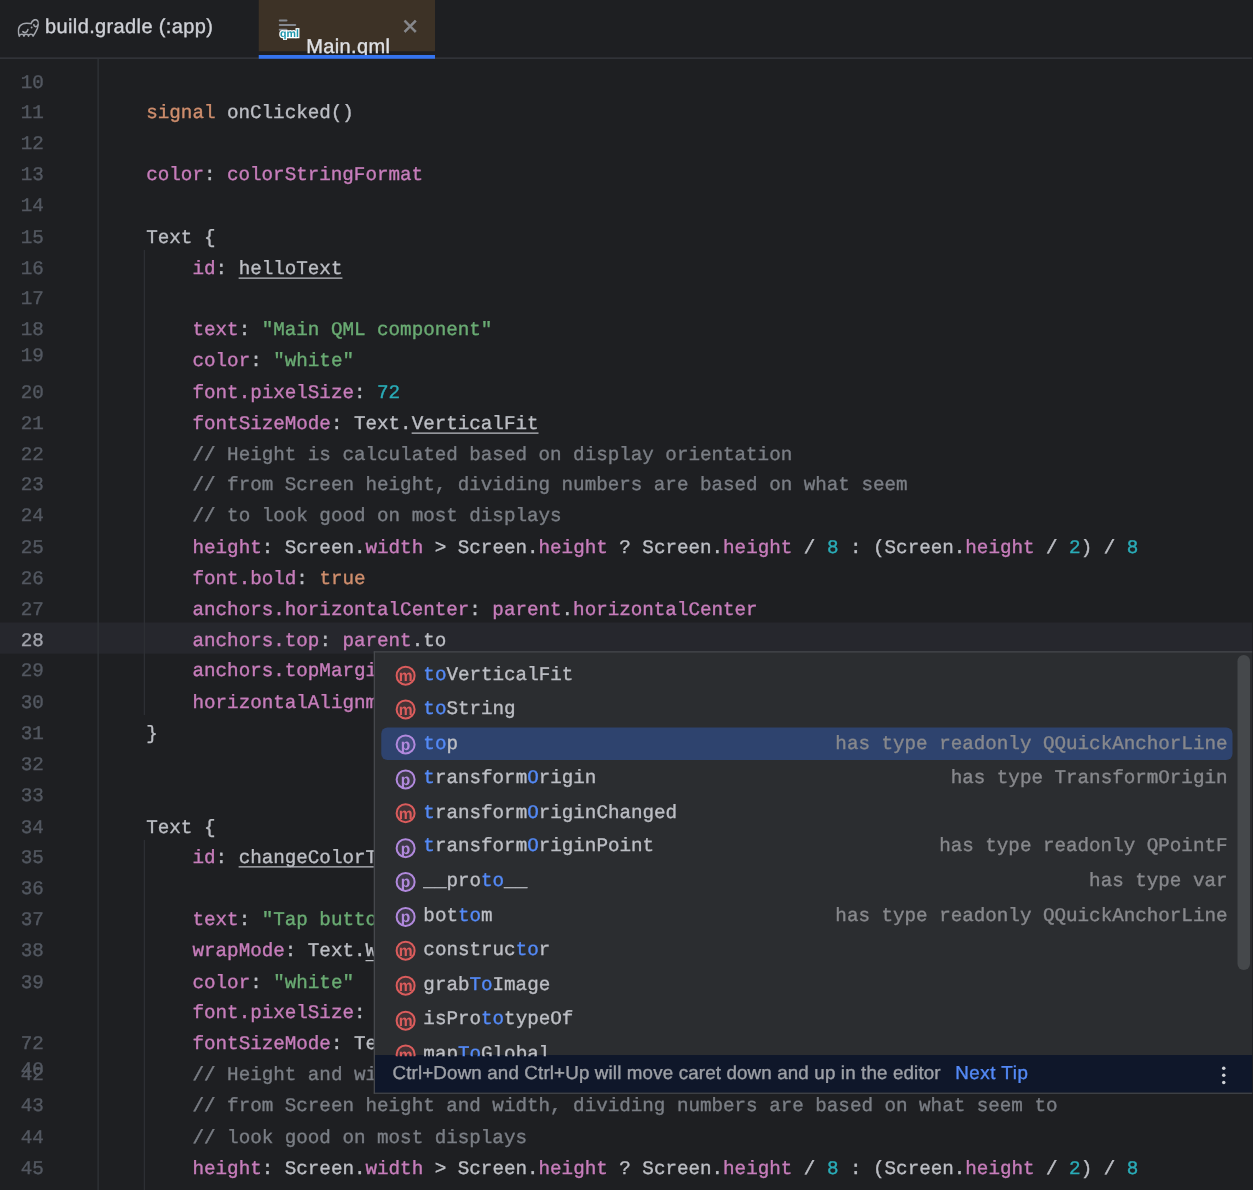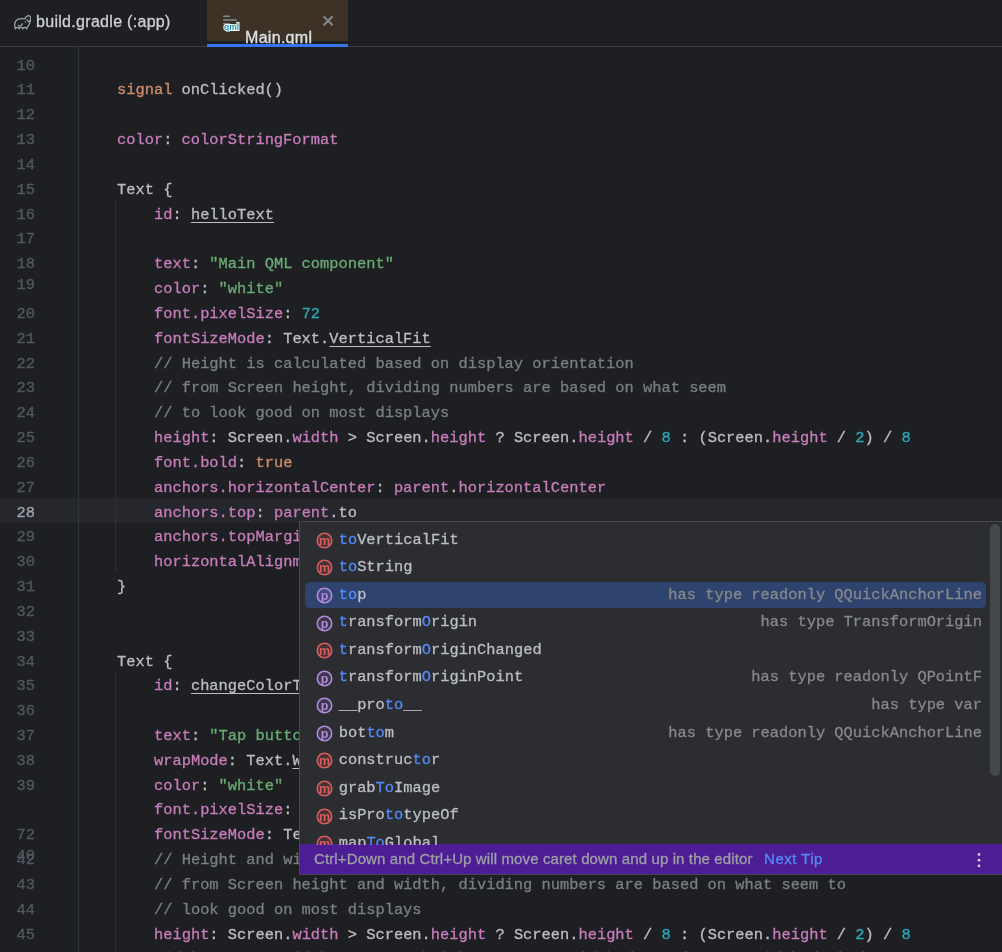--- a/index.html
+++ b/index.html
@@ -42,7 +42,7 @@
 .sel::before { content:""; position:absolute; left:5px; right:17px; top:0.5px; bottom:1px; background:#2e436e; border-radius:5px; z-index:-1; }
 .prow { z-index:1; }
 #sbar { position:absolute; right:2px; top:2px; width:10px; height:252px; background:#45484b; border-radius:5px; }
-#hintbar { position:absolute; left:0px; bottom:0px; width:702px; height:30px; background:#4c1d95; font-family:"Liberation Sans",sans-serif; font-size:15px; letter-spacing:0.12px; line-height:30px; color:#9da0a6; }
+#hintbar { position:absolute; left:0px; bottom:0px; width:702px; height:30px; background:#0f172a; font-family:"Liberation Sans",sans-serif; font-size:15px; letter-spacing:0.12px; line-height:30px; color:#9da0a6; }
 #hintbar .txt { position:absolute; left:14px; white-space:pre; }
 #hintbar .nt { color:#548af7; margin-left:11.5px; letter-spacing:0.45px; }
 #hintbar .dots { position:absolute; left:675.3px; top:8px; }

